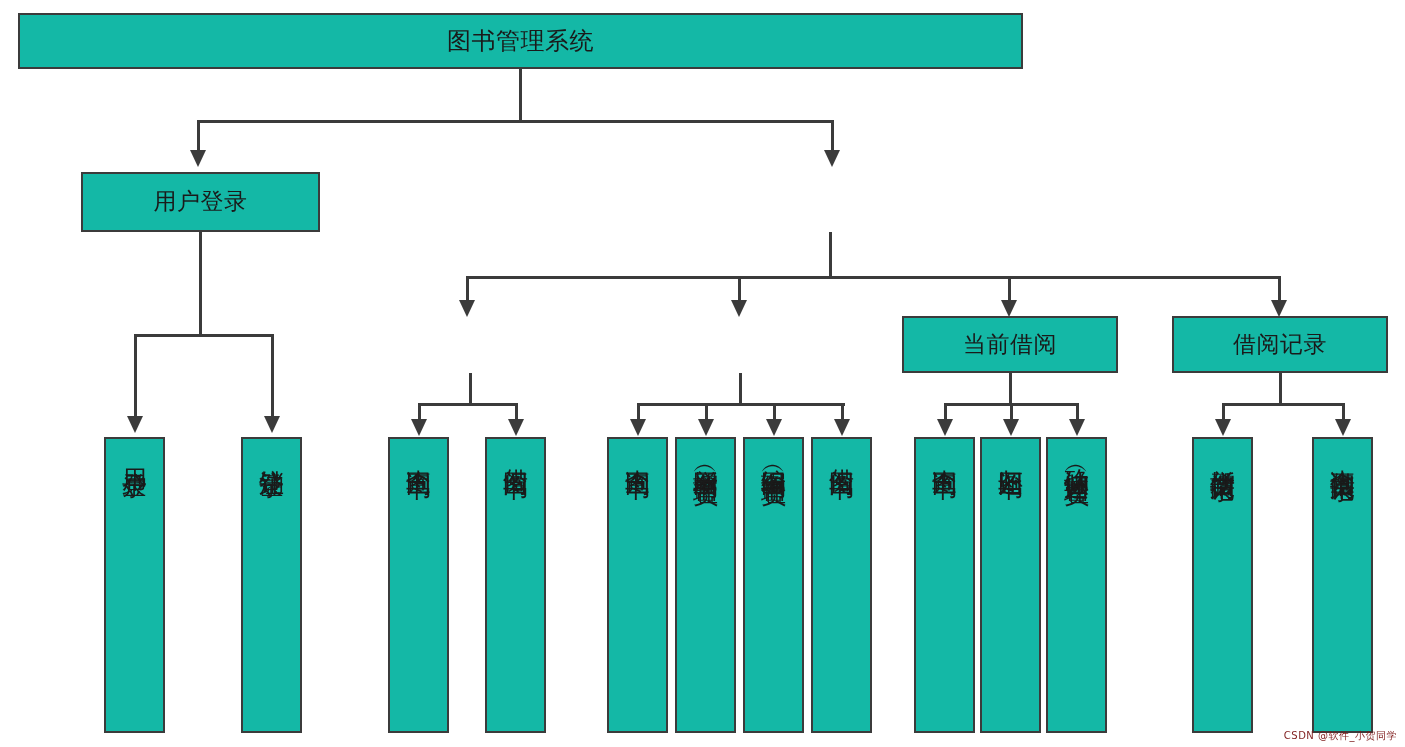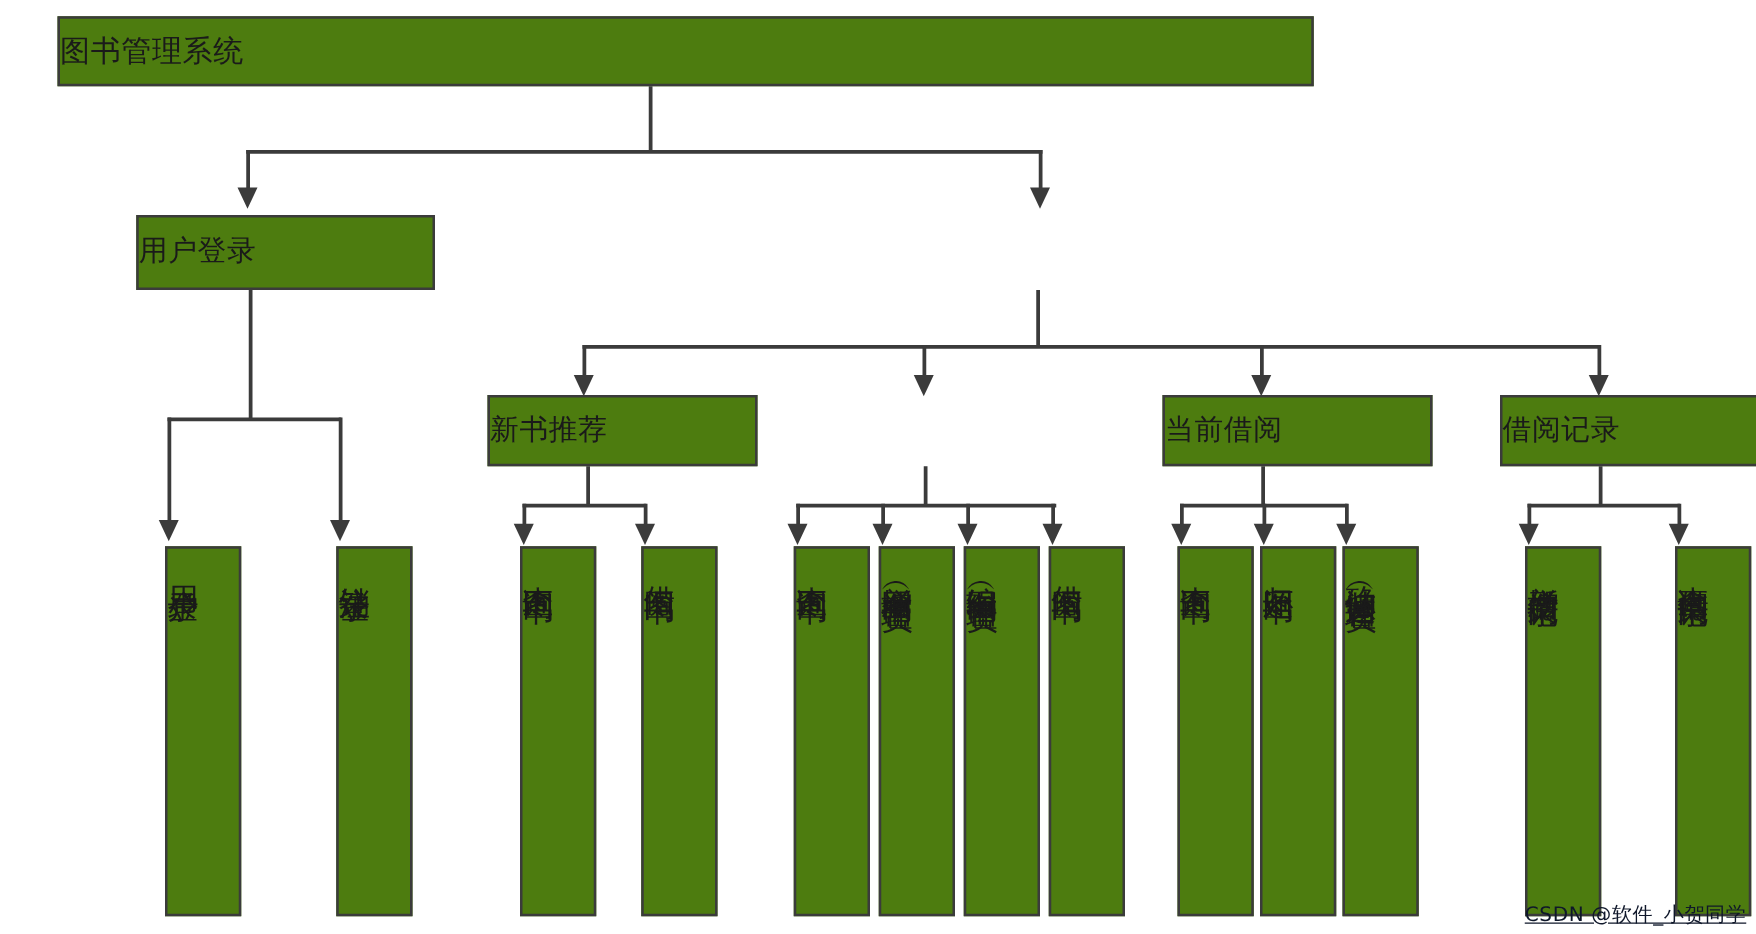--- a/index.html
+++ b/index.html
@@ -21,13 +21,12 @@
   .node {
     position: absolute;
     box-sizing: border-box;
-    background: #4d7c0f;
+    background: #14b8a6;
     border: 2.5px solid #3b3b3b;
     display: flex;
     align-items: center;
-    justify-content: flex-start;
+    justify-content: center;
     color: #1a1a1a;
-    margin-left: 28px;
   }
   .node-label {
     display: block;

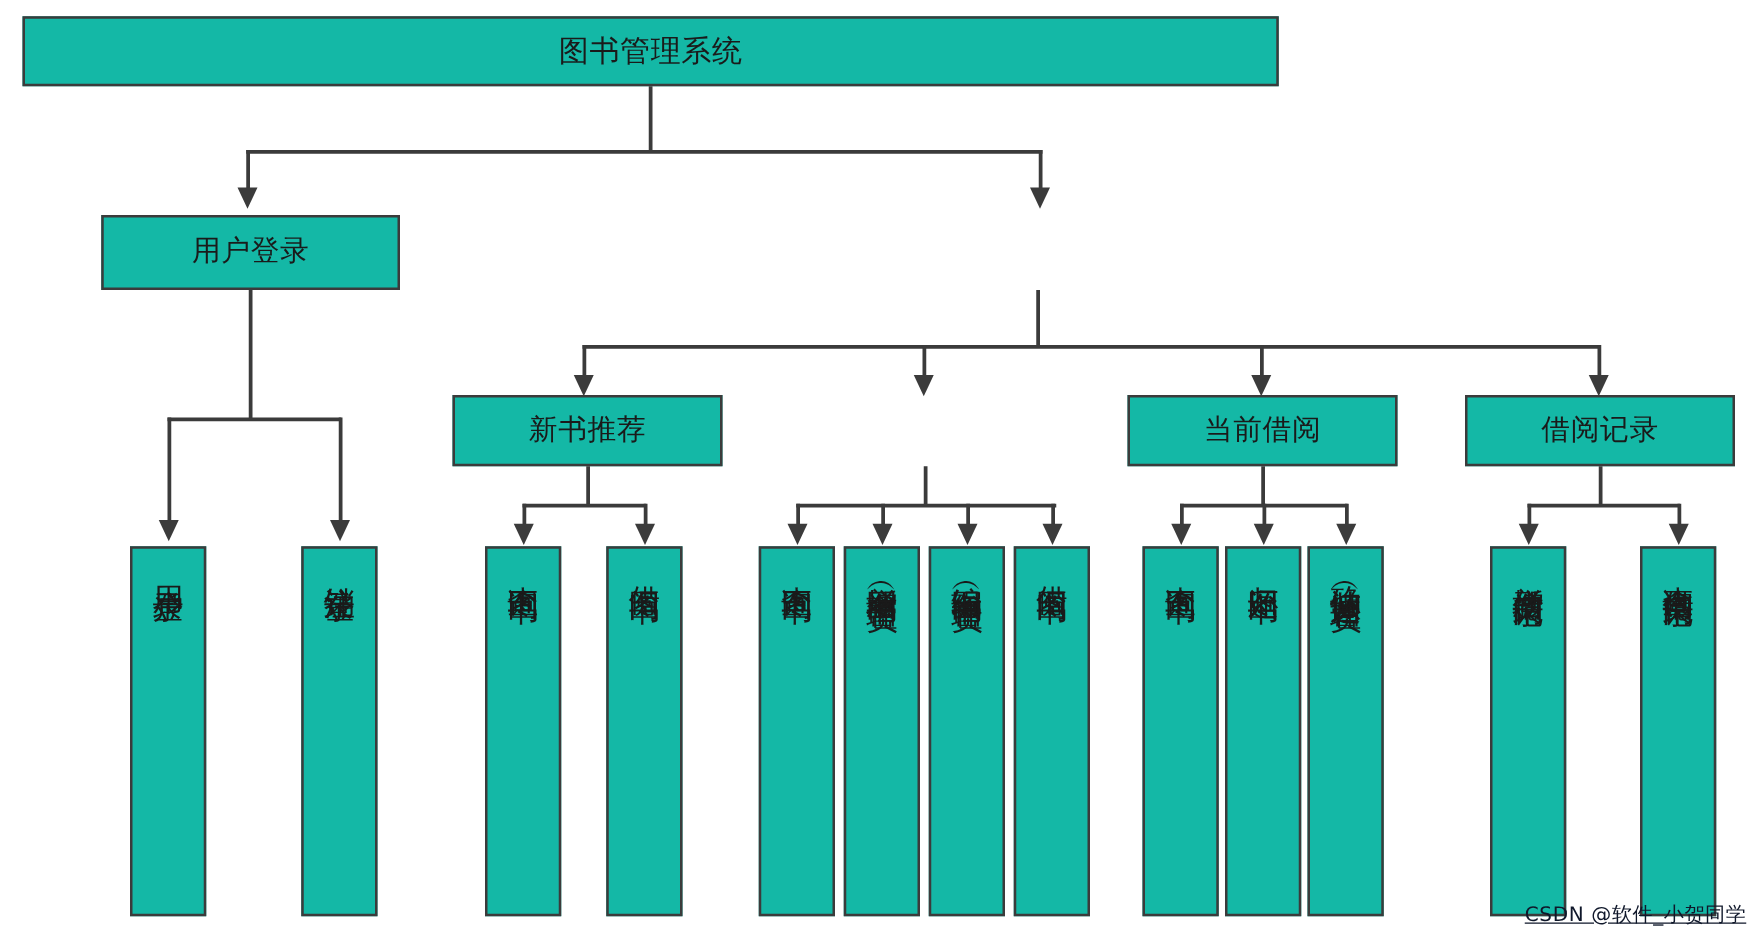--- a/index.html
+++ b/index.html
@@ -123,9 +123,6 @@
   <div class="edge edge-v" style="left:1278px; top:276px; width:2.5px; height:26px;"></div>
   <div class="arrow-head" style="left:1271px; top:300px;"></div>
 
-  <div class="node h-node" style="left:362px; top:316px; width:216px; height:57px;">
-    <span class="node-label">新书推荐</span>
-  </div>
 
 
   <div class="node h-node" style="left:902px; top:316px; width:216px; height:57px;">

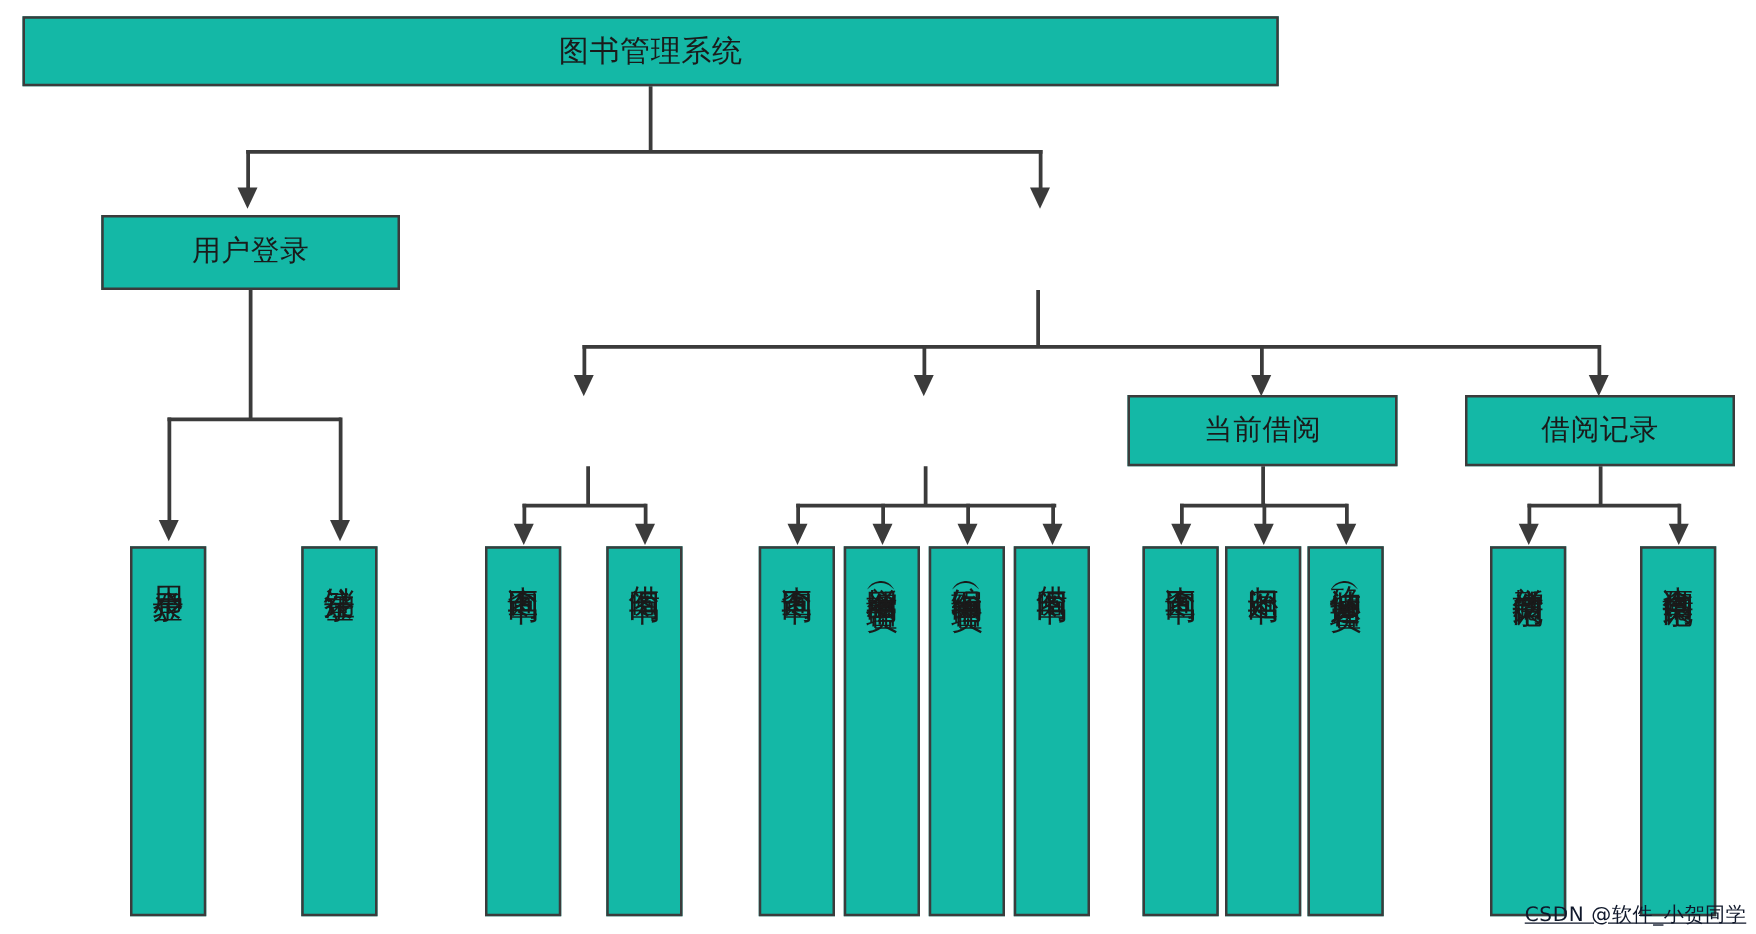--- a/index.html
+++ b/index.html
@@ -74,12 +74,11 @@
     position: absolute;
     right: 8px;
     bottom: 4px;
-    font-size: 16px;
-    color: #0f172a;
+    font-size: 10px;
+    color: #7f1d1d;
     letter-spacing: 0.5px;
     white-space: nowrap;
     font-family: "DejaVu Sans", "Liberation Sans", sans-serif;
-    text-decoration: underline;
   }
 </style>
 </head>

